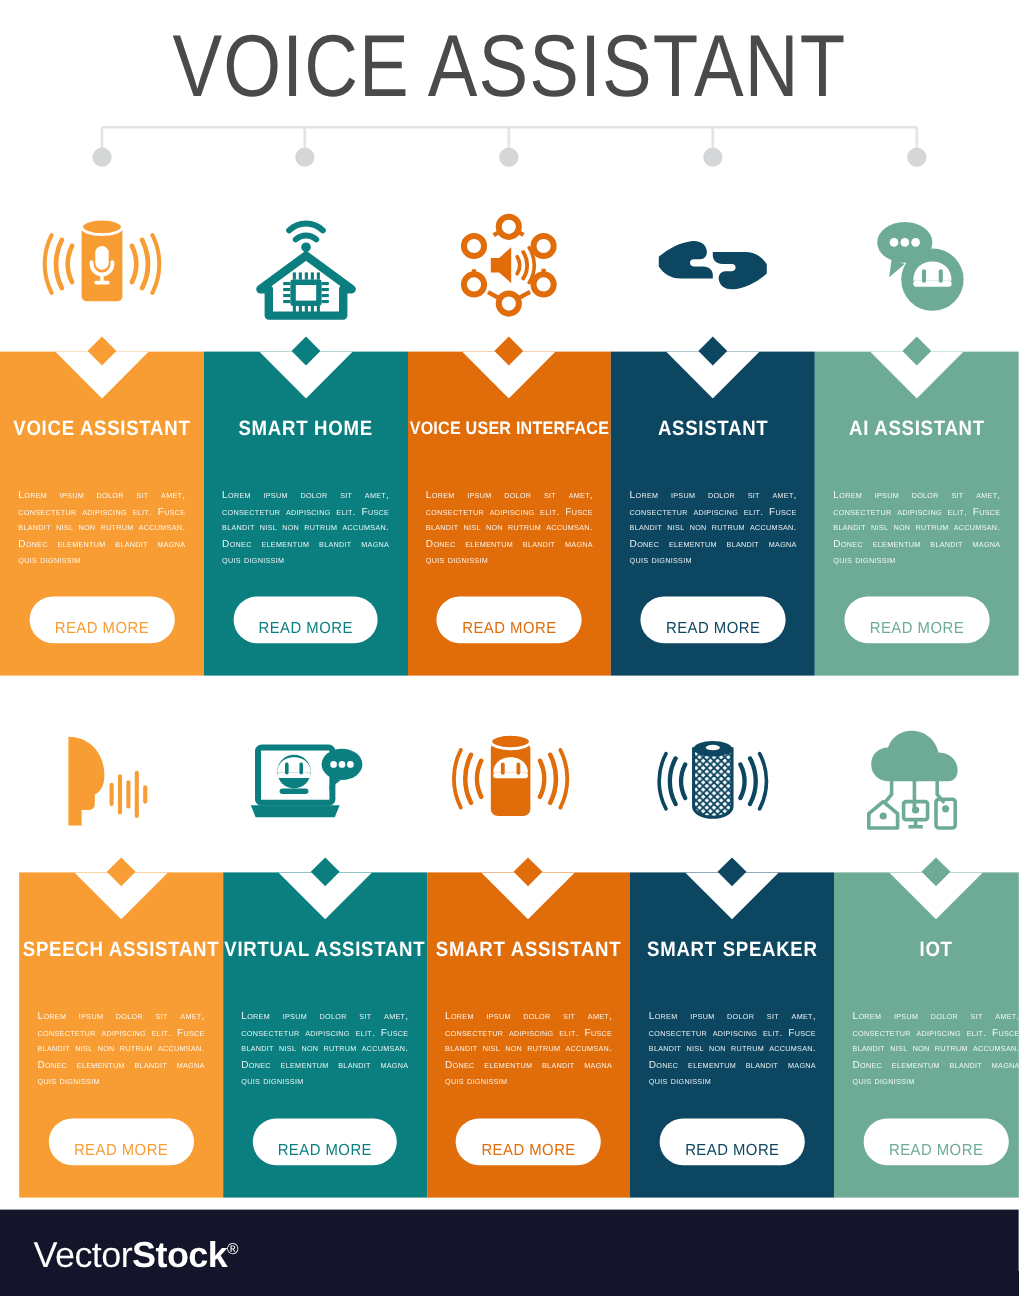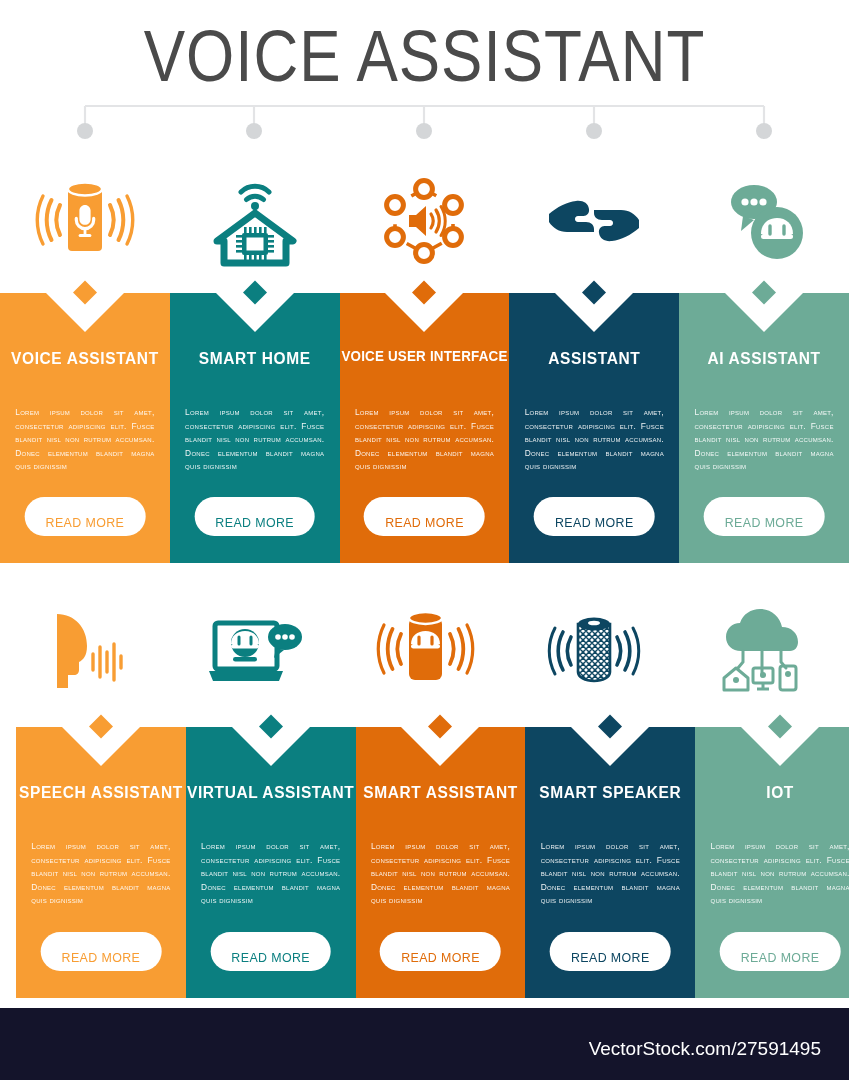--- a/index.html
+++ b/index.html
@@ -483,6 +483,7 @@
   </div>
 
   <div class="footer">
+    <div class="vs-logo"><span class="light">Vector</span><span class="bold">Stock</span><span class="reg">®</span></div>
     <div class="vs-url">VectorStock.com/27591495</div>
   </div>
 

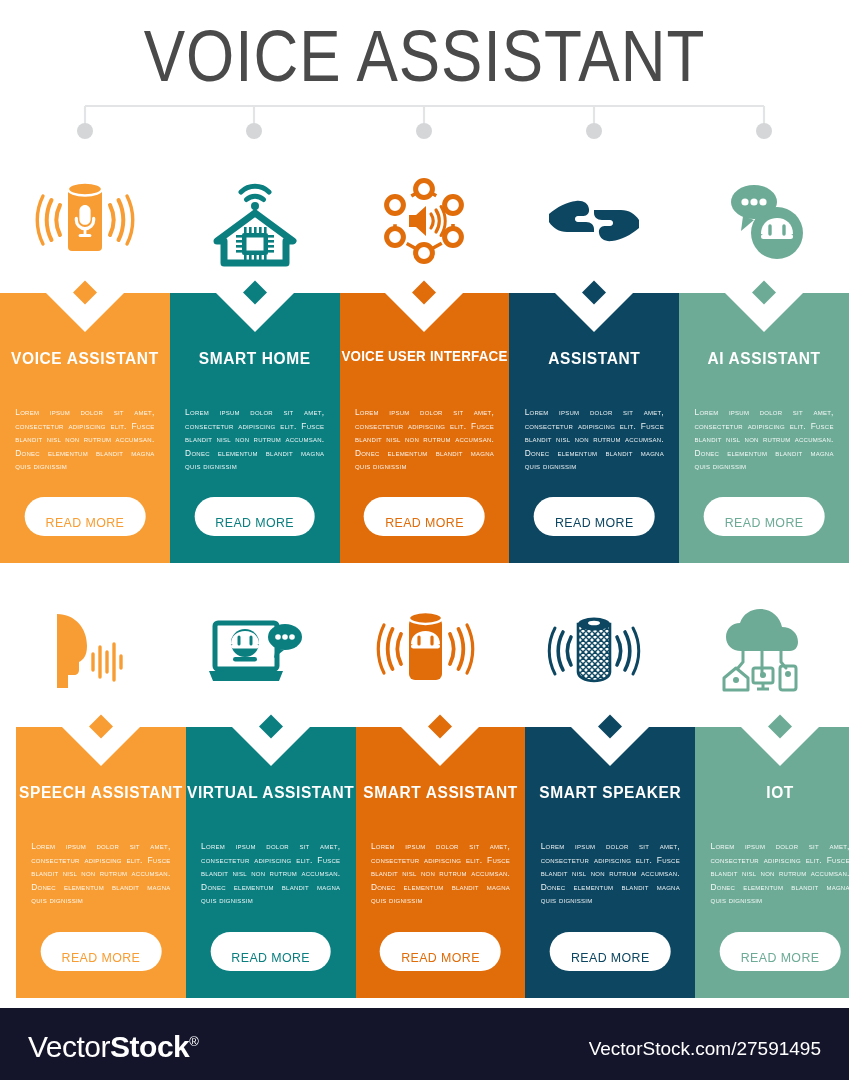--- a/index.html
+++ b/index.html
@@ -484,7 +484,6 @@
 
   <div class="footer">
     <div class="vs-logo"><span class="light">Vector</span><span class="bold">Stock</span><span class="reg">®</span></div>
-    <div class="vs-url">VectorStock.com/27591495</div>
   </div>
 
 </div>

